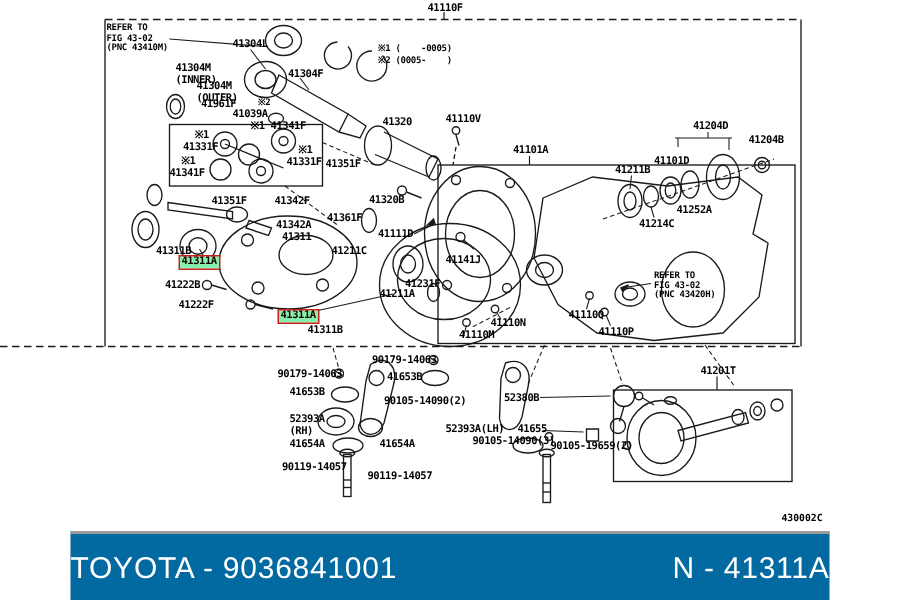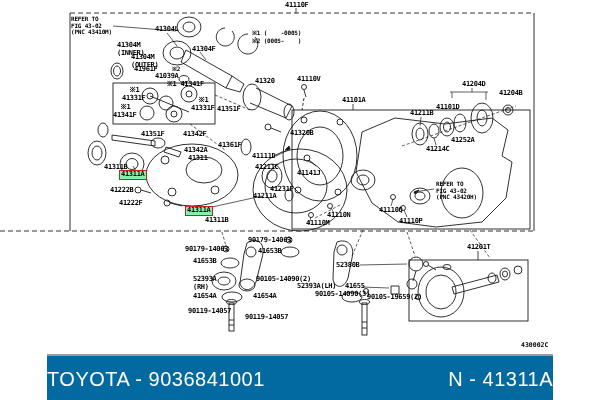--- a/index.html
+++ b/index.html
@@ -261,7 +261,7 @@
       <div class="lbl" style="left: 327px; top: 212px;">41110N</div>
       <div class="lbl" style="left: 297px; top: 76px;">41110V</div>
       <div class="lbl" style="left: 255px; top: 78px;">41320</div>
-      <div class="lbl" style="left: 246px; top: 130px; margin-left: 44px;">41320B</div>
+      <div class="lbl" style="left: 246px; top: 130px;">41320B</div>
       <div class="lbl" style="left: 342px; top: 97px;">41101A</div>
       <div class="lbl" style="left: 410px; top: 110px;">41211B</div>
       <div class="lbl" style="left: 436px; top: 104px;">41101D</div>

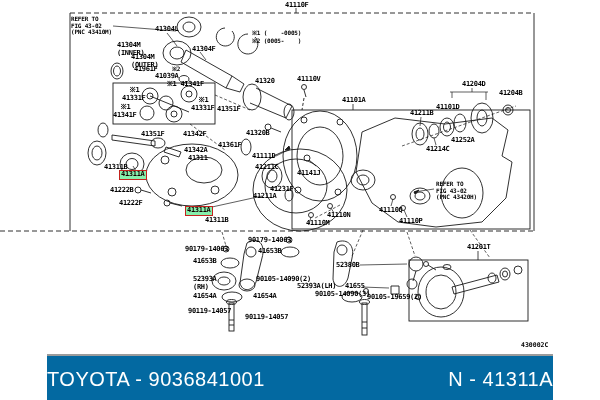--- a/index.html
+++ b/index.html
@@ -246,7 +246,7 @@
       <div class="lbl" style="left: 184px; top: 147px;">41342A</div>
       <div class="lbl" style="left: 218px; top: 142px;">41361F</div>
       <div class="lbl" style="left: 188px; top: 155px;">41311</div>
-      <div class="lbl" style="left: 221px; top: 164px; padding-left: 34px;">41211C</div>
+      <div class="lbl" style="left: 221px; top: 164px;">41211C</div>
       <div class="lbl" style="left: 252px; top: 153px;">41111D</div>
       <div class="lbl" style="left: 104px; top: 164px;">41311B</div>
       <div class="lbl hl" style="left: 120px; top: 171px;">41311A</div>

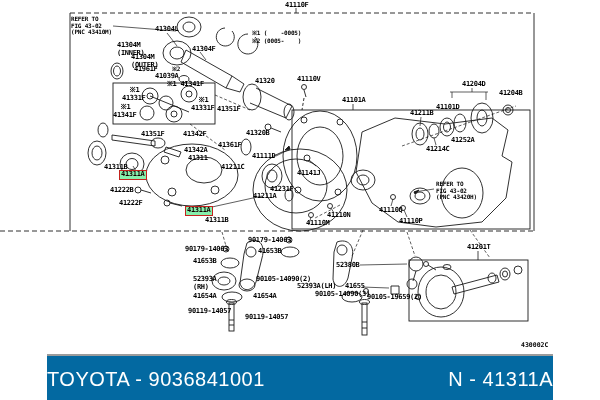--- a/index.html
+++ b/index.html
@@ -283,7 +283,7 @@
       <div class="lbl" style="left: 188px; top: 308px;">90119-14057</div>
       <div class="lbl" style="left: 248px; top: 237px;">90179-14063</div>
       <div class="lbl" style="left: 258px; top: 248px;">41653B</div>
-      <div class="lbl" style="left: 256px; top: 264px; margin-top: 12px;">90105-14090(2)</div>
+      <div class="lbl" style="left: 256px; top: 264px;">90105-14090(2)</div>
       <div class="lbl" style="left: 253px; top: 293px;">41654A</div>
       <div class="lbl" style="left: 245px; top: 314px;">90119-14057</div>
       <div class="lbl" style="left: 336px; top: 262px;">52380B</div>

